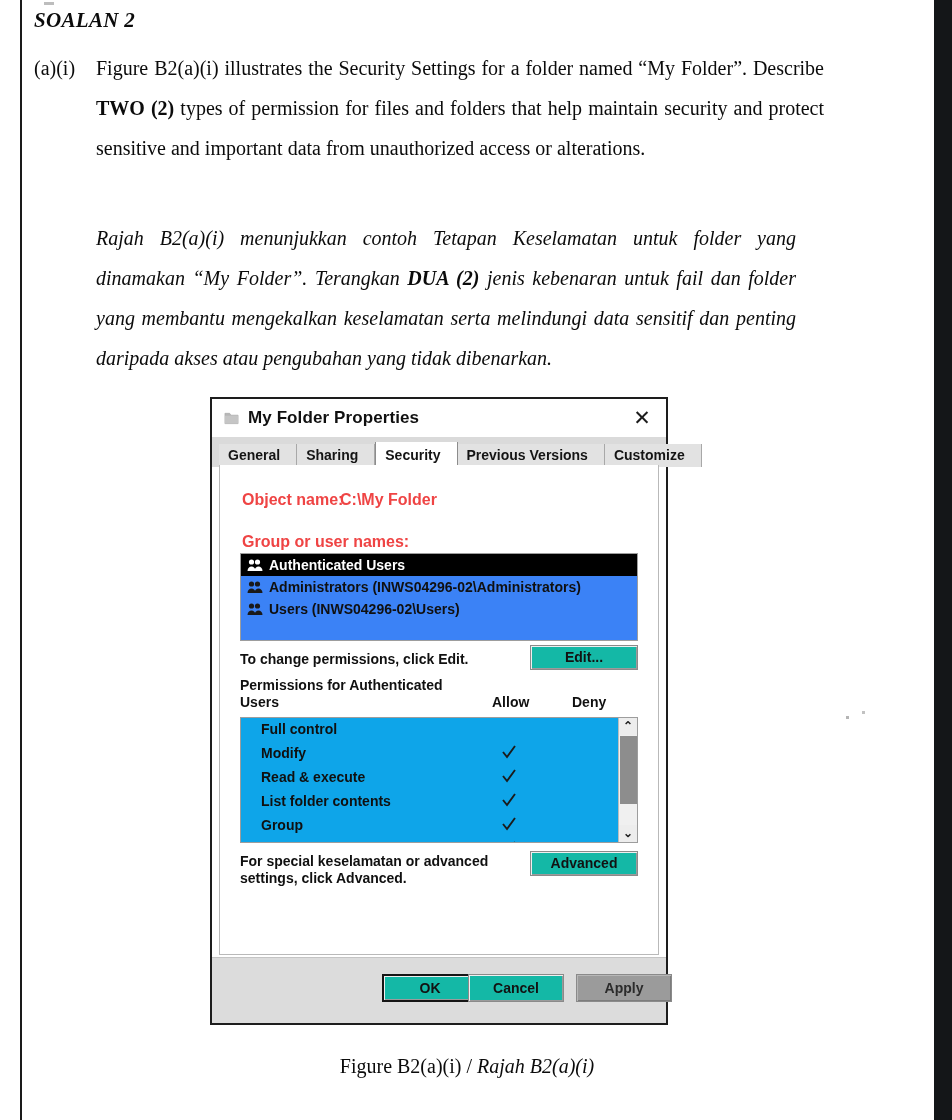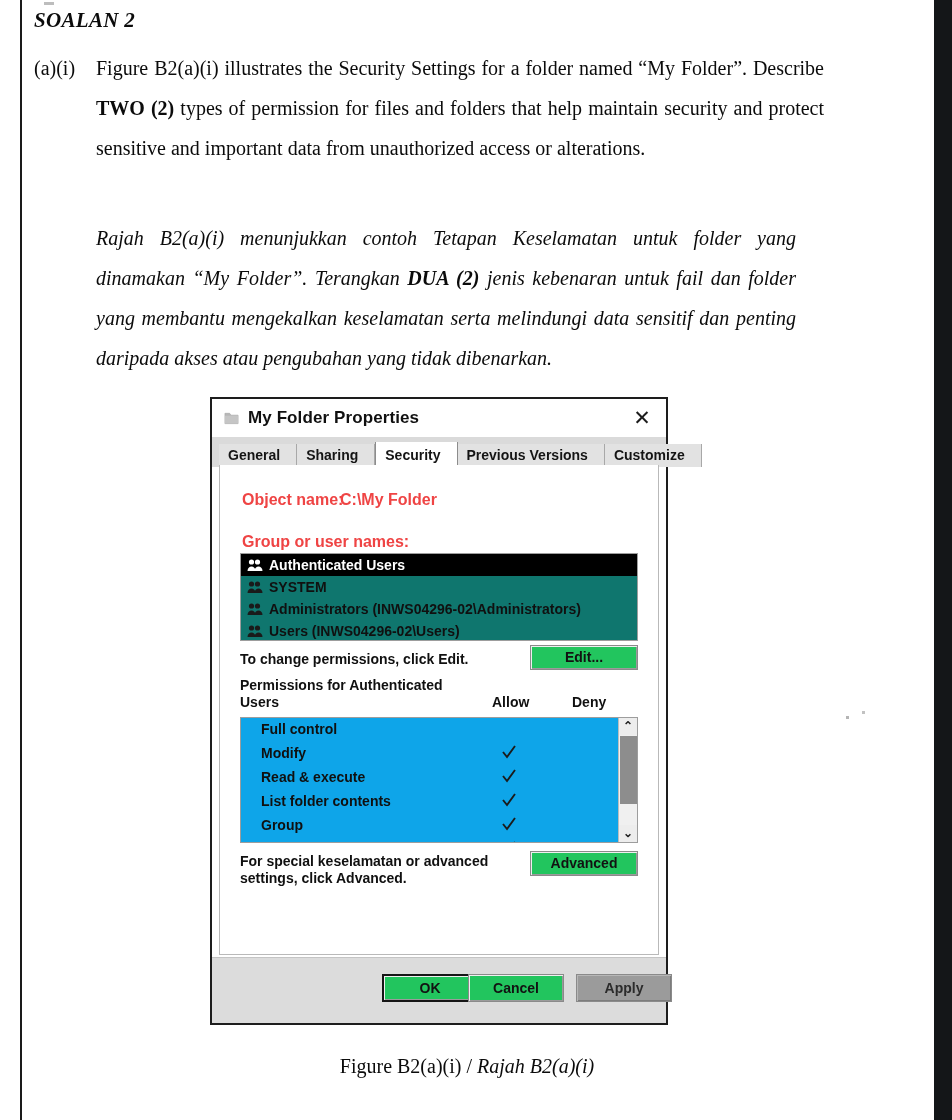--- a/index.html
+++ b/index.html
@@ -240,7 +240,7 @@
     width: 398px;
     height: 88px;
     border: 1px solid #9d9d9d;
-    background: #0f766e;
+    background: #3b82f6;
     box-sizing: border-box;
     overflow: hidden;
   }

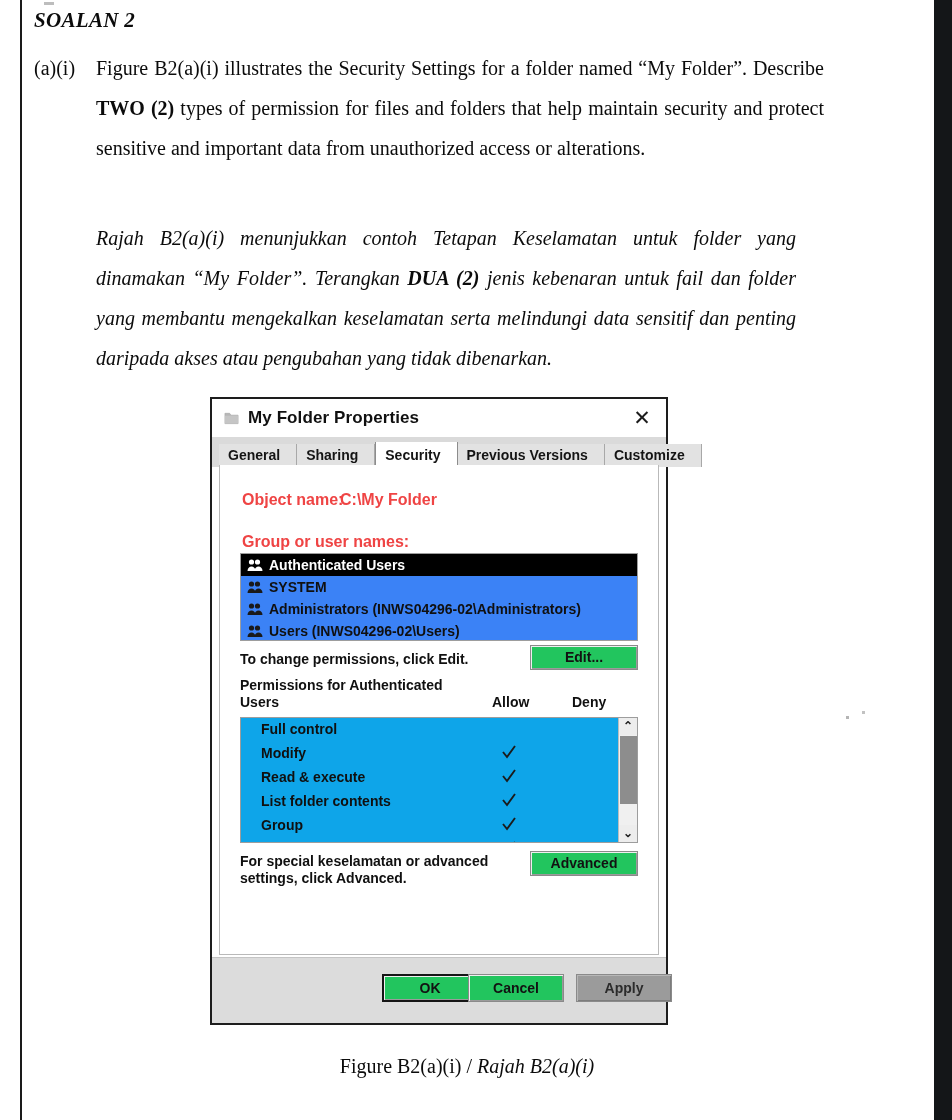--- a/index.html
+++ b/index.html
@@ -515,15 +515,6 @@
           <path d="M0.5 13c0-3 2-4.6 4-4.6s4 1.6 4 4.6z" fill="#1a1a1a"></path>
           <path d="M7.5 13c0-3 2-4.6 4-4.6s4 1.6 4 4.6z" fill="#1a1a1a"></path>
         </svg>
-        <span>SYSTEM</span>
-      </div>
-      <div class="group-row">
-        <svg class="users-icon" viewBox="0 0 16 14">
-          <circle cx="4.5" cy="4" r="2.6" fill="#1a1a1a"></circle>
-          <circle cx="10.5" cy="4" r="2.6" fill="#1a1a1a"></circle>
-          <path d="M0.5 13c0-3 2-4.6 4-4.6s4 1.6 4 4.6z" fill="#1a1a1a"></path>
-          <path d="M7.5 13c0-3 2-4.6 4-4.6s4 1.6 4 4.6z" fill="#1a1a1a"></path>
-        </svg>
         <span>Administrators (INWS04296-02\Administrators)</span>
       </div>
       <div class="group-row">

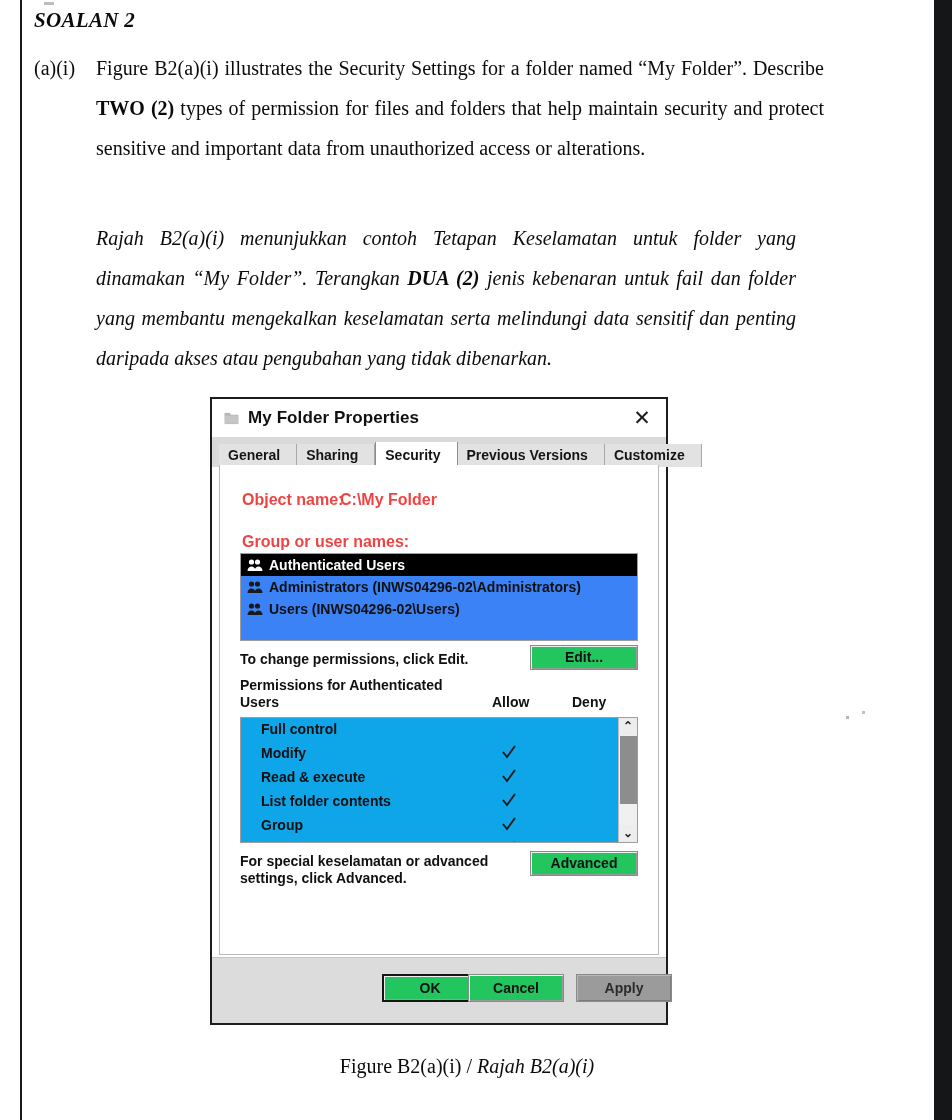--- a/index.html
+++ b/index.html
@@ -275,7 +275,7 @@
 
   .win-button {
     position: absolute;
-    background: #22c55e;
+    background: #14b8a6;
     border: 1px solid #8a8a8a;
     box-shadow: inset 1px 1px 0 #efefef, inset -1px -1px 0 #9b9b9b;
     font-family: "Liberation Sans", sans-serif;

